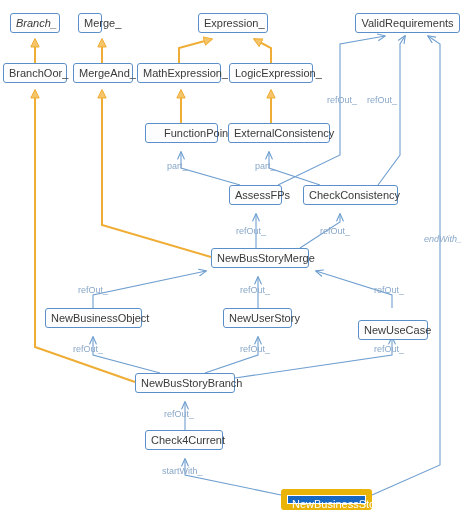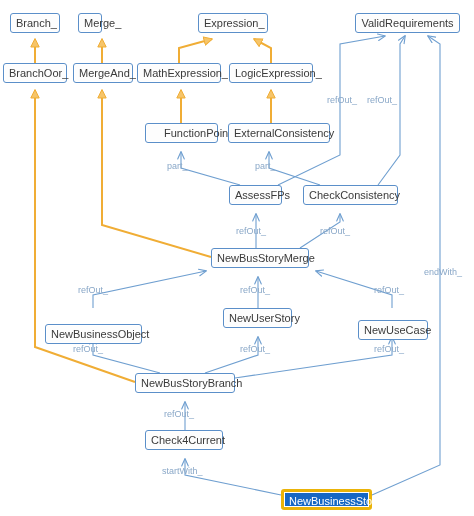--- a/index.html
+++ b/index.html
@@ -126,7 +126,7 @@
   </svg>
 
   <div>
-    <div class="node" style="left:10px; top:13px; width:50px;">Branch_</div>
+    <div class="node" style="left:10px; top:13px; width:50px;font-style:italic;">Branch_</div>
     <div class="node" style="left:78px; top:13px; width:24px;">Merge_</div>
     <div class="node" style="left:198px; top:13px; width:70px;">Expression_</div>
     <div class="node" style="left:355px; top:13px; width:105px;">ValidRequirements</div>

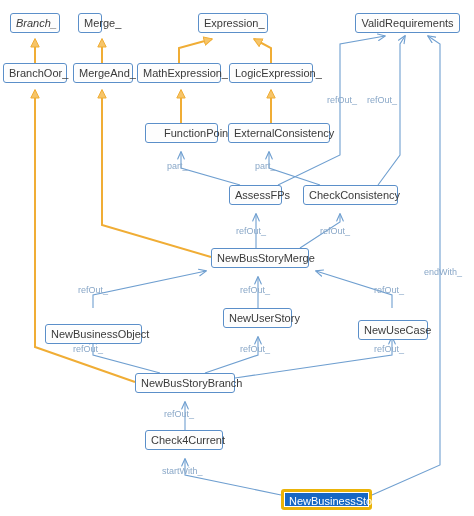--- a/index.html
+++ b/index.html
@@ -162,7 +162,7 @@
     <div class="edge-label" style="left:255px; top:161px;">part_</div>
     <div class="edge-label" style="left:236px; top:226px;">refOut_</div>
     <div class="edge-label" style="left:320px; top:226px;">refOut_</div>
-    <div class="edge-label" style="left:424px; top:267px;">endWith_</div>
+    <div class="edge-label" style="left:424px; top:234px;font-style:italic;">endWith_</div>
     <div class="edge-label" style="left:78px; top:285px;">refOut_</div>
     <div class="edge-label" style="left:240px; top:285px;">refOut_</div>
     <div class="edge-label" style="left:374px; top:285px;">refOut_</div>

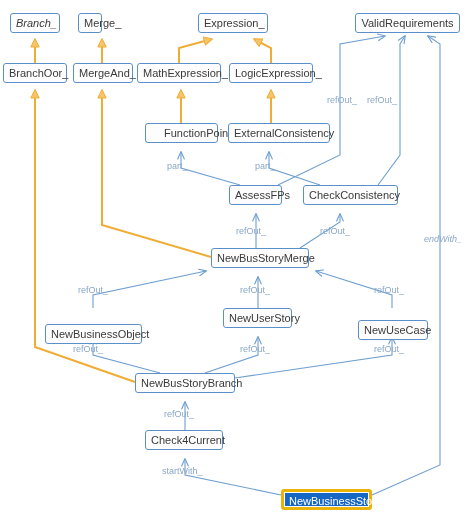--- a/index.html
+++ b/index.html
@@ -144,7 +144,7 @@
 
     <div class="node" style="left:211px; top:248px; width:98px;">NewBusStoryMerge</div>
 
-    <div class="node" style="left:45px; top:324px; width:97px;">NewBusinessObject</div>
+    <div class="node" style="left:45px; top:308px; width:97px;">NewBusinessObject</div>
     <div class="node" style="left:223px; top:308px; width:69px;">NewUserStory</div>
     <div class="node" style="left:358px; top:308px; width:70px;margin-top:12px;">NewUseCase</div>
 

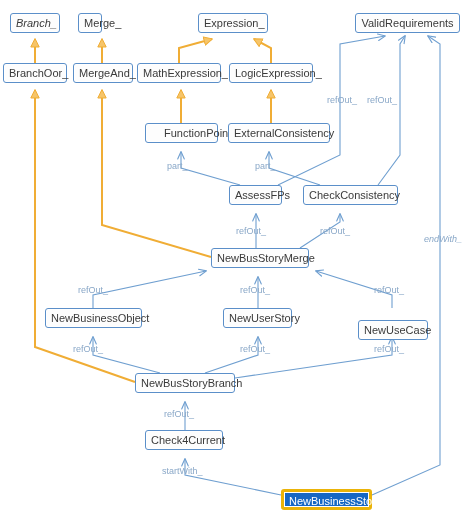--- a/index.html
+++ b/index.html
@@ -43,7 +43,7 @@
   }
   .node.selected {
     background: #1667c4;
-    border: 3px solid #eab308;
+    border: 6px solid #eab308;
     color: #ffffff;
     height: 21px;
     line-height: 19px;

